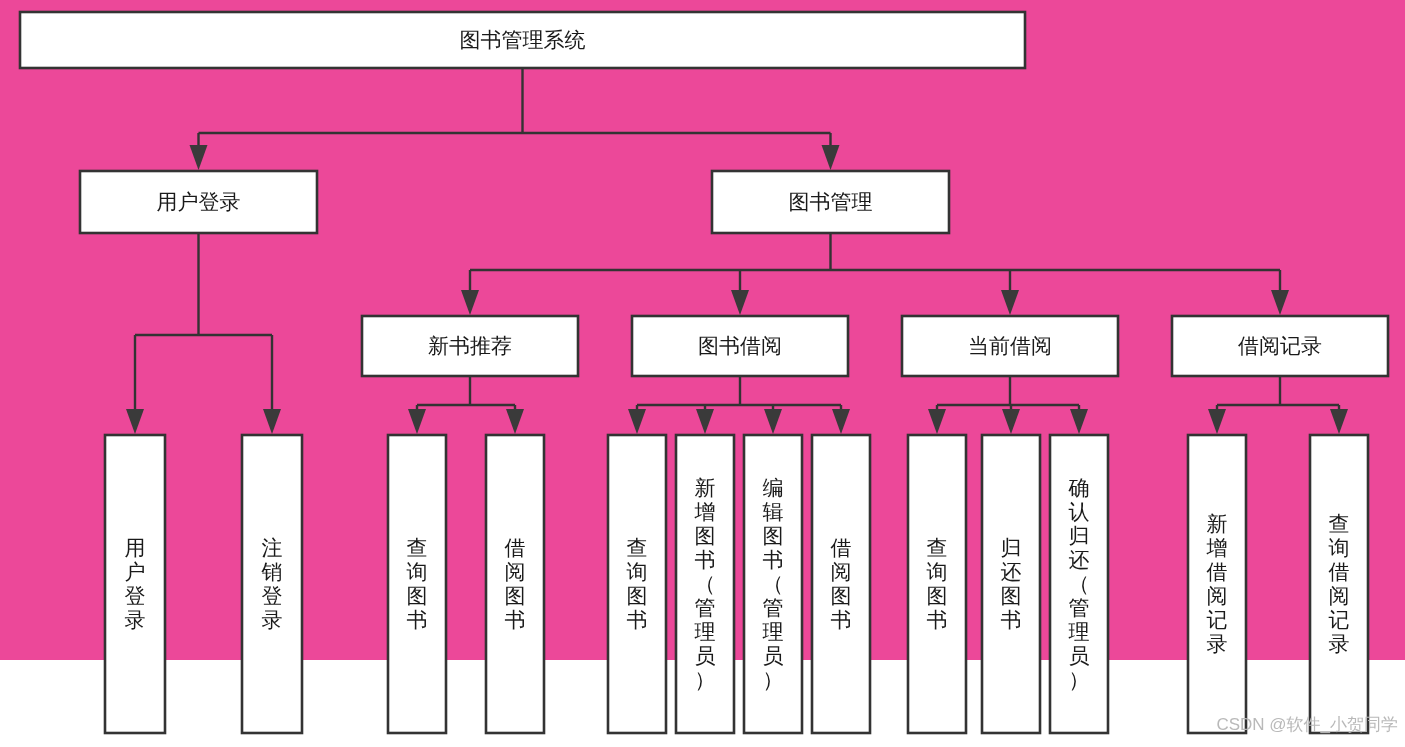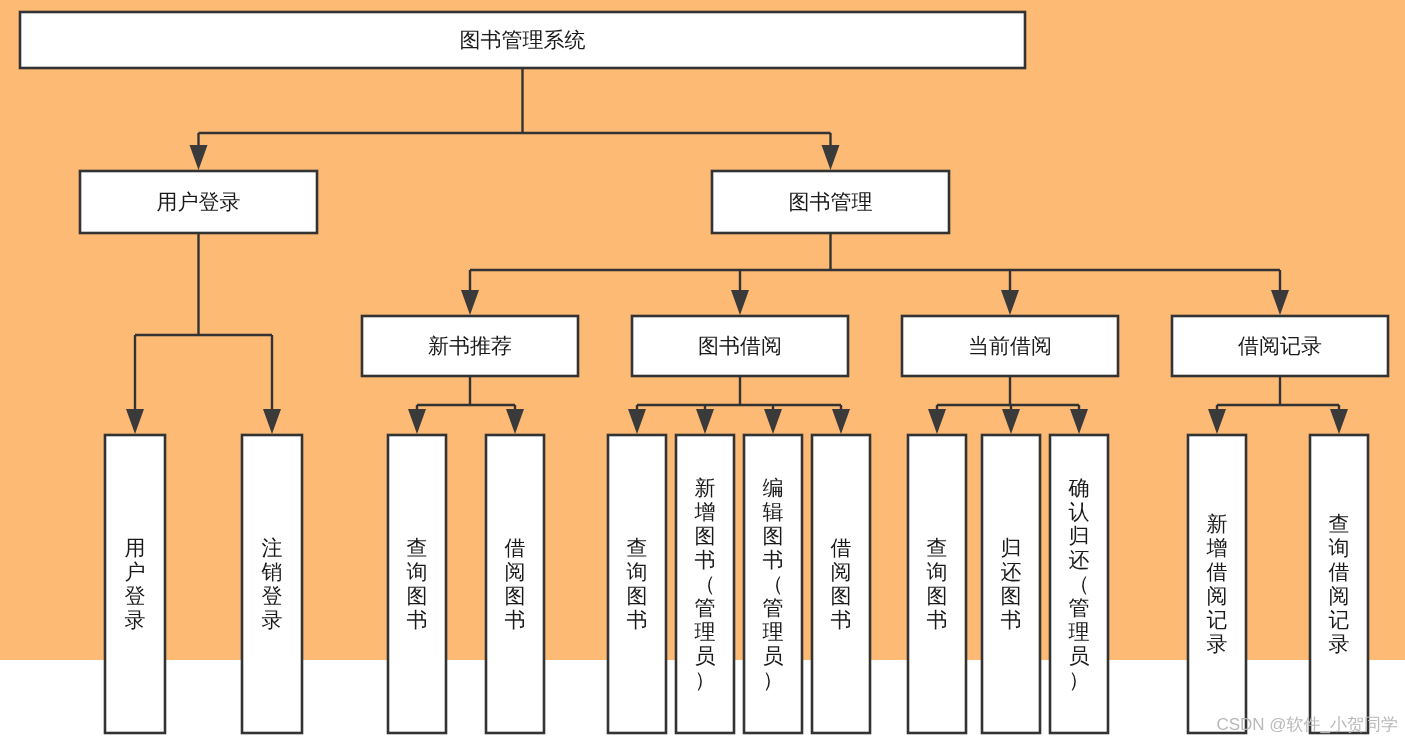--- a/index.html
+++ b/index.html
@@ -18,7 +18,7 @@
     position: relative;
     width: 1405px;
     height: 660px;
-    background: #fdba74;
+    background: #ec4899;
   }
   svg#diagram-canvas {
     position: absolute;

